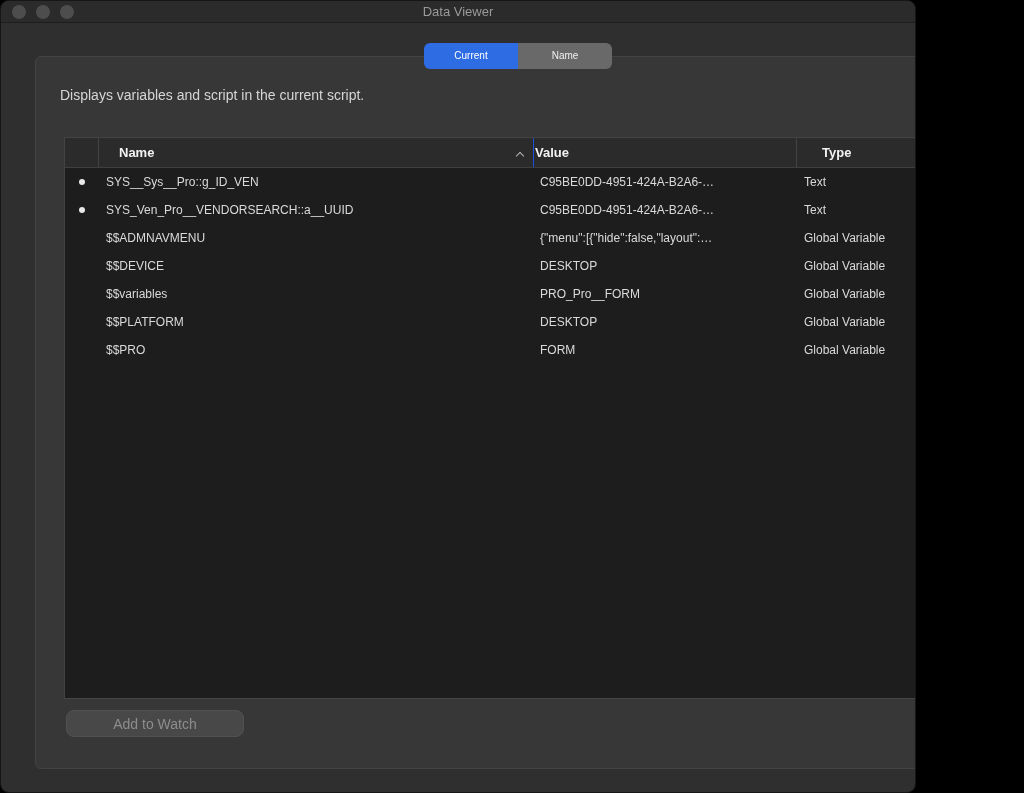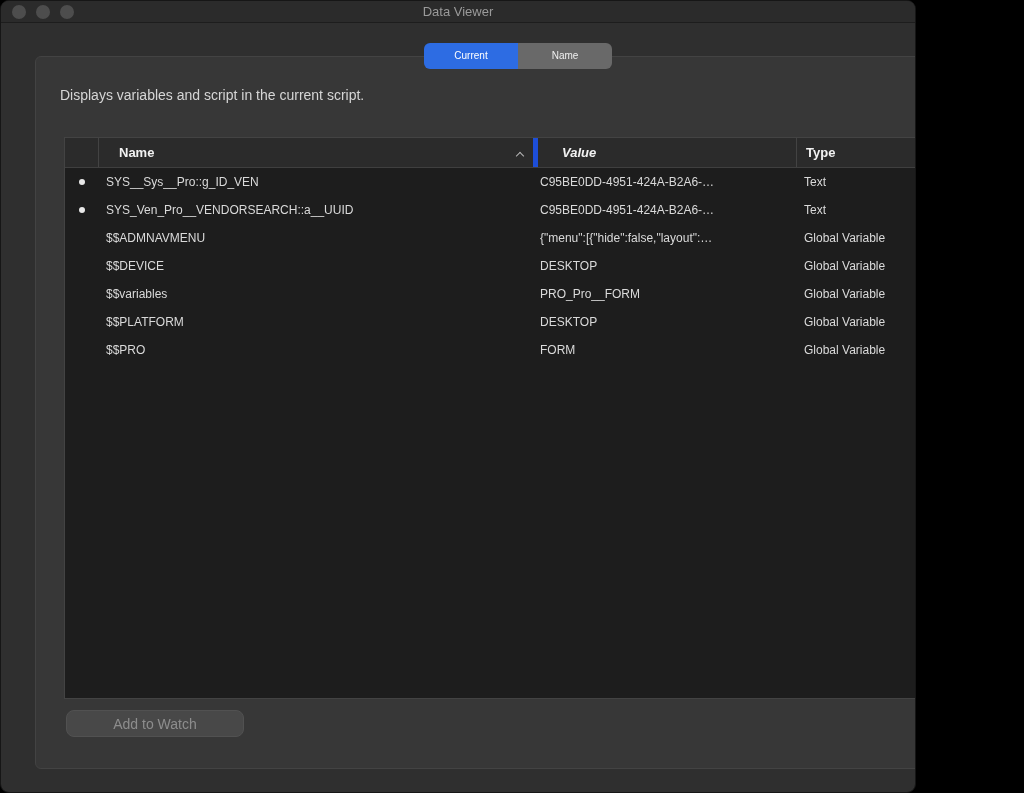--- a/index.html
+++ b/index.html
@@ -77,7 +77,7 @@
   .th { display: flex; align-items: center; position: relative; }
   .th-bullet { width: 33px; }
   .th-name  { width: 435px; border-left: 1px solid #434343; padding-left: 20px; }
-  .th-value { width: 263px; border-left: 5px solid #1d4ed8; padding-left: 24px; font-style: italic; }
+  .th-value { width: 263px; border-left: 1px solid #1d4ed8; padding-left: 1px; }
   .th-type  { flex: 1;      border-left: 1px solid #434343; padding-left: 9px; text-align: right; }
   .sort-caret {
     position: absolute; right: 9px; top: 13px;

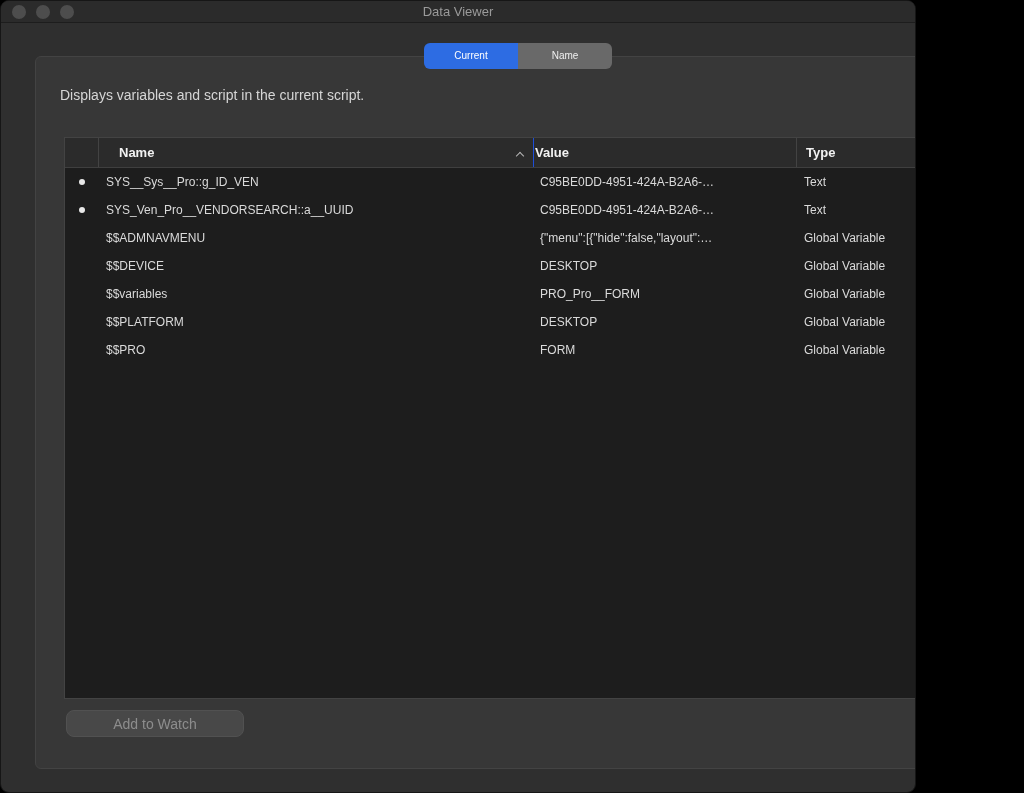--- a/index.html
+++ b/index.html
@@ -78,7 +78,7 @@
   .th-bullet { width: 33px; }
   .th-name  { width: 435px; border-left: 1px solid #434343; padding-left: 20px; }
   .th-value { width: 263px; border-left: 1px solid #1d4ed8; padding-left: 1px; }
-  .th-type  { flex: 1;      border-left: 1px solid #434343; padding-left: 9px; text-align: right; }
+  .th-type  { flex: 1;      border-left: 1px solid #434343; padding-left: 25px; text-align: right; }
   .sort-caret {
     position: absolute; right: 9px; top: 13px;
     width: 7px; height: 7px;

